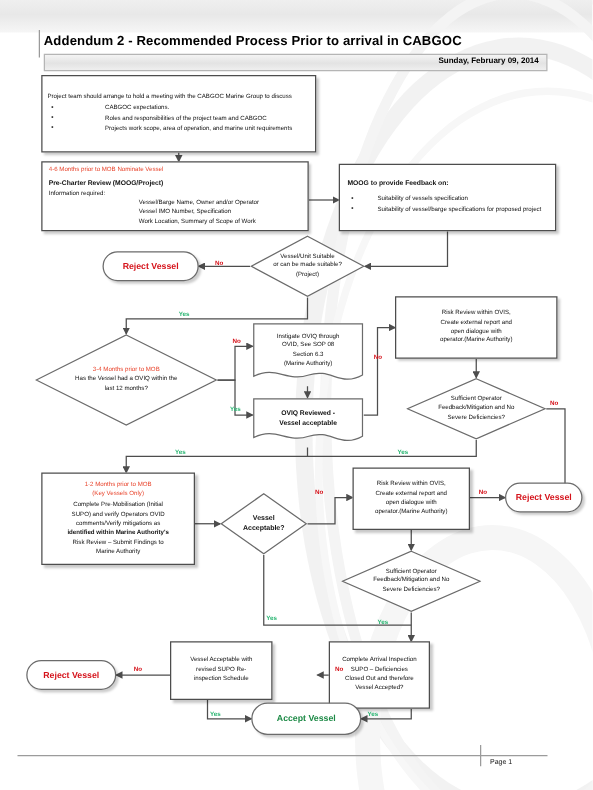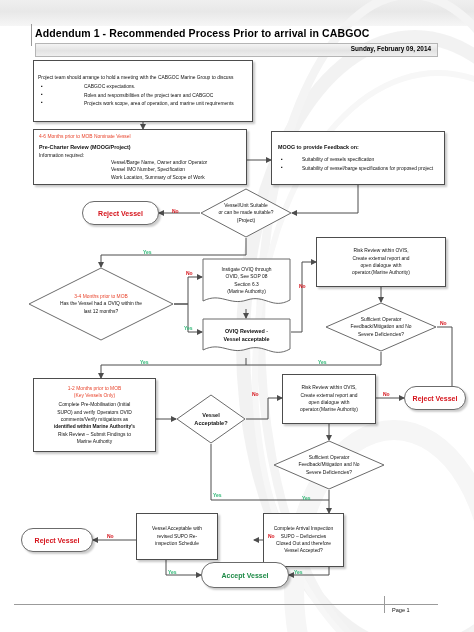--- a/index.html
+++ b/index.html
@@ -116,7 +116,7 @@
   <div class="swoosh sw4"></div>
 
   <div id="titlerule"></div>
-  <div id="title">Addendum 1 - Recommended Process Prior to arrival in CABGOC</div>
+  <div id="title">Addendum 2 - Recommended Process Prior to arrival in CABGOC</div>
   <div id="datebar">
     <span class="d">Sunday, February 09, 2014</span>
   </div>

